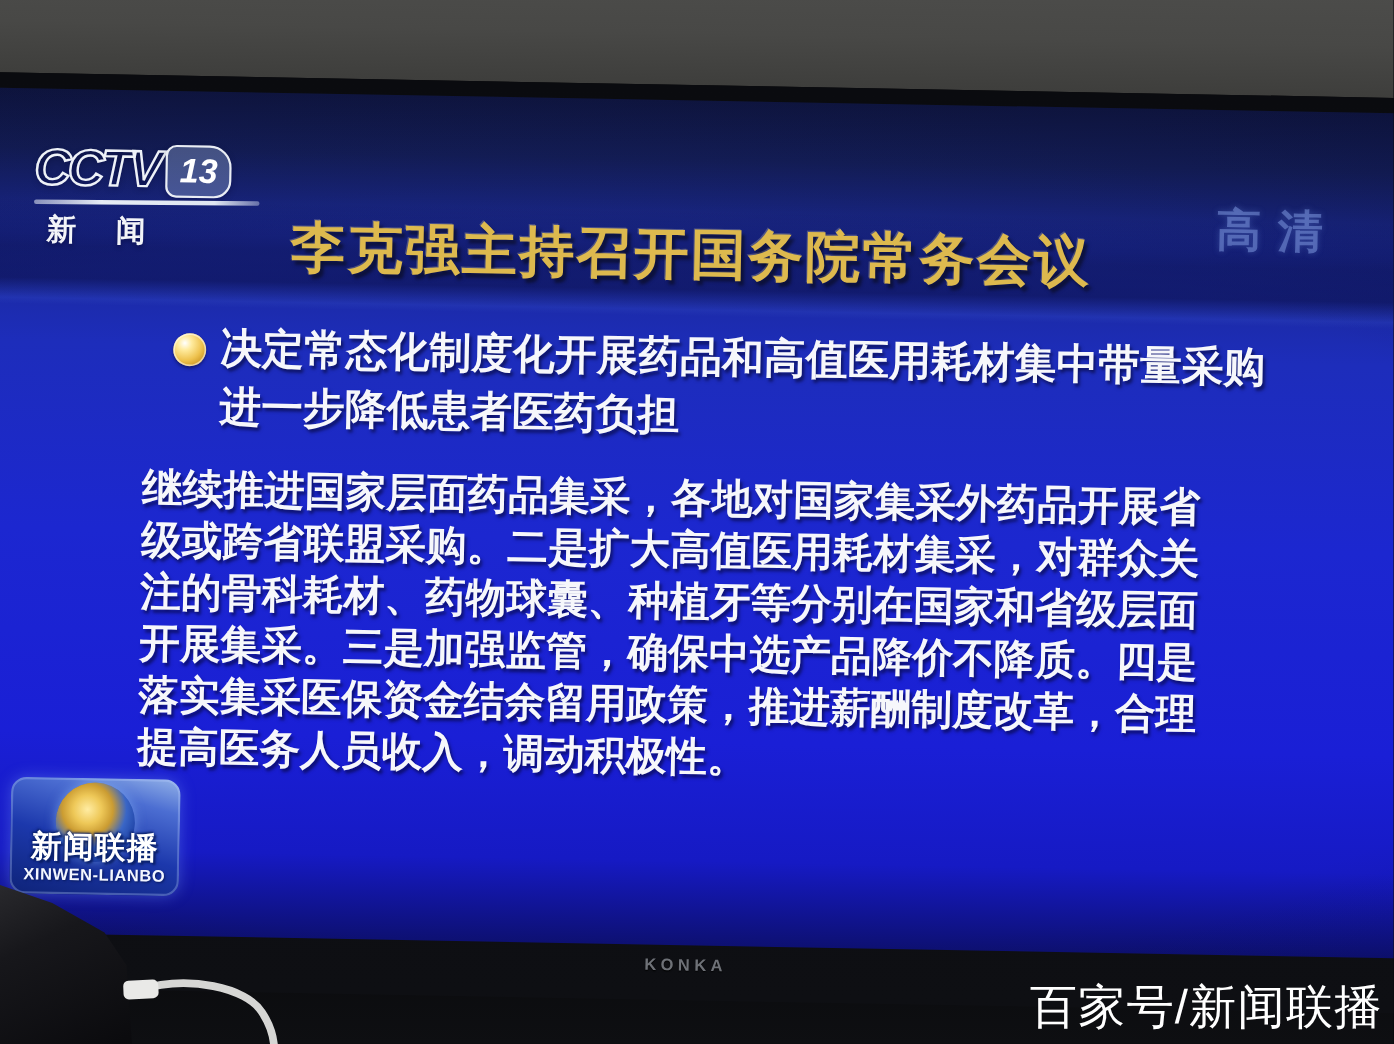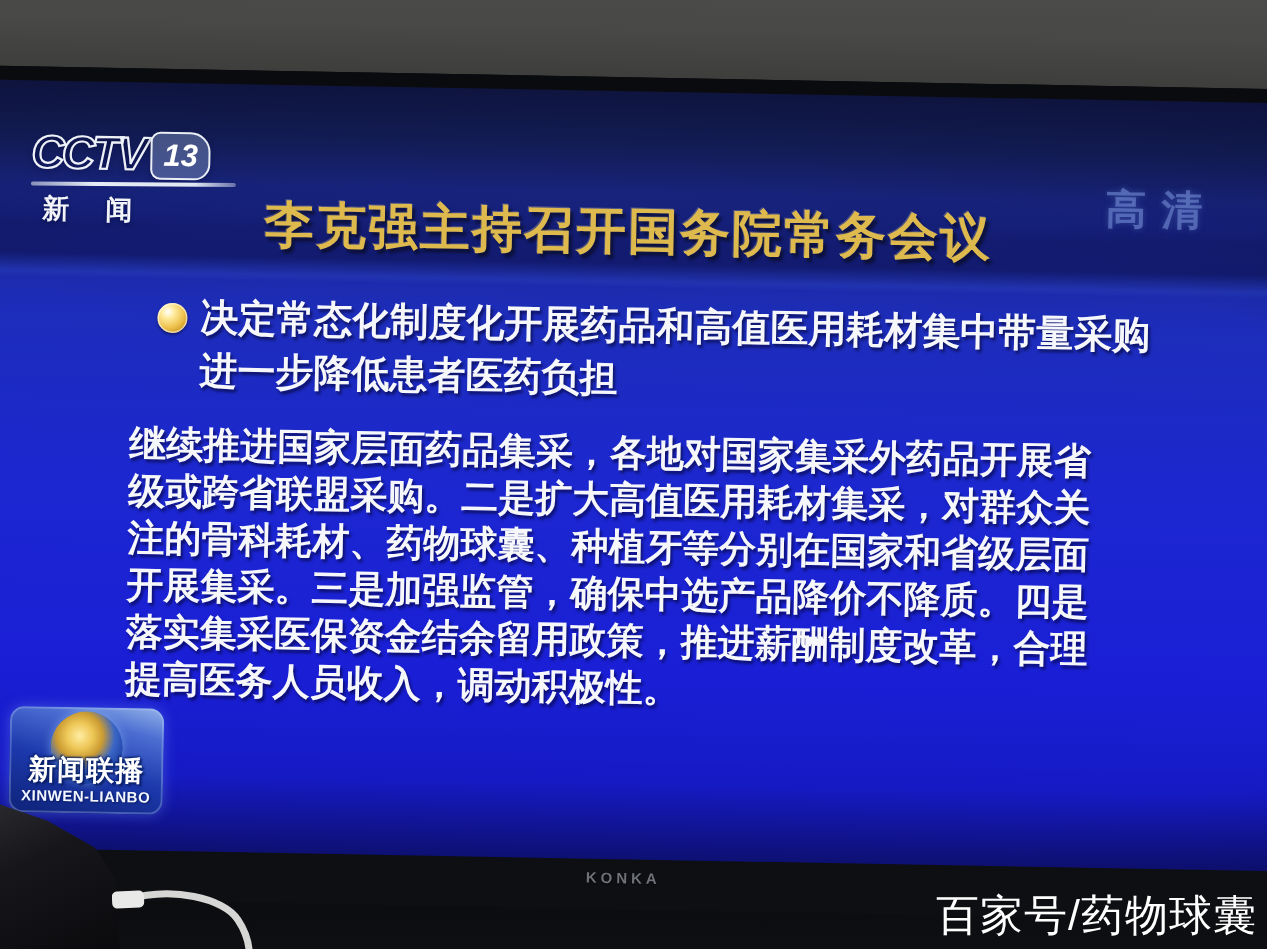--- a/index.html
+++ b/index.html
@@ -172,7 +172,7 @@
     <rect x="0" y="13" width="32" height="17" rx="5" fill="#e9e9e7" transform="rotate(-3 16 21)"></rect>
   </svg>
 
-  <div class="src">百家号/药物球囊</div>
+  <div class="src">百家号/新闻联播</div>
 
 </div>
 

